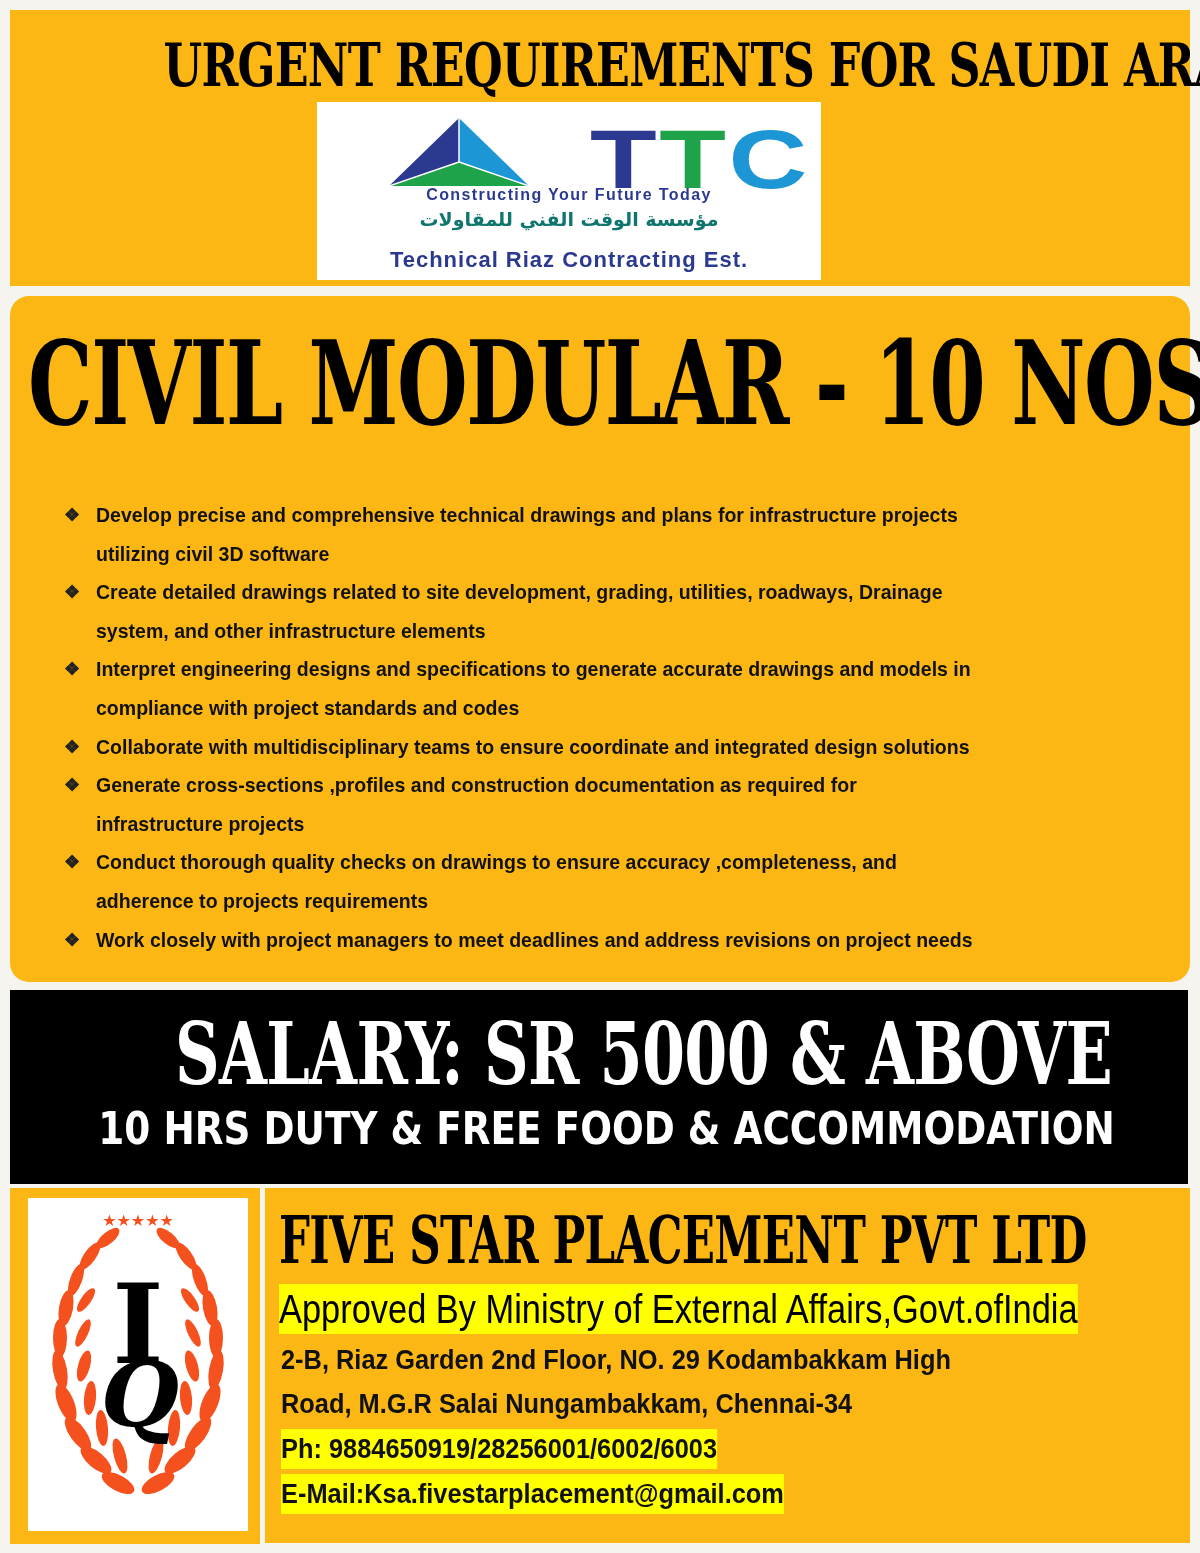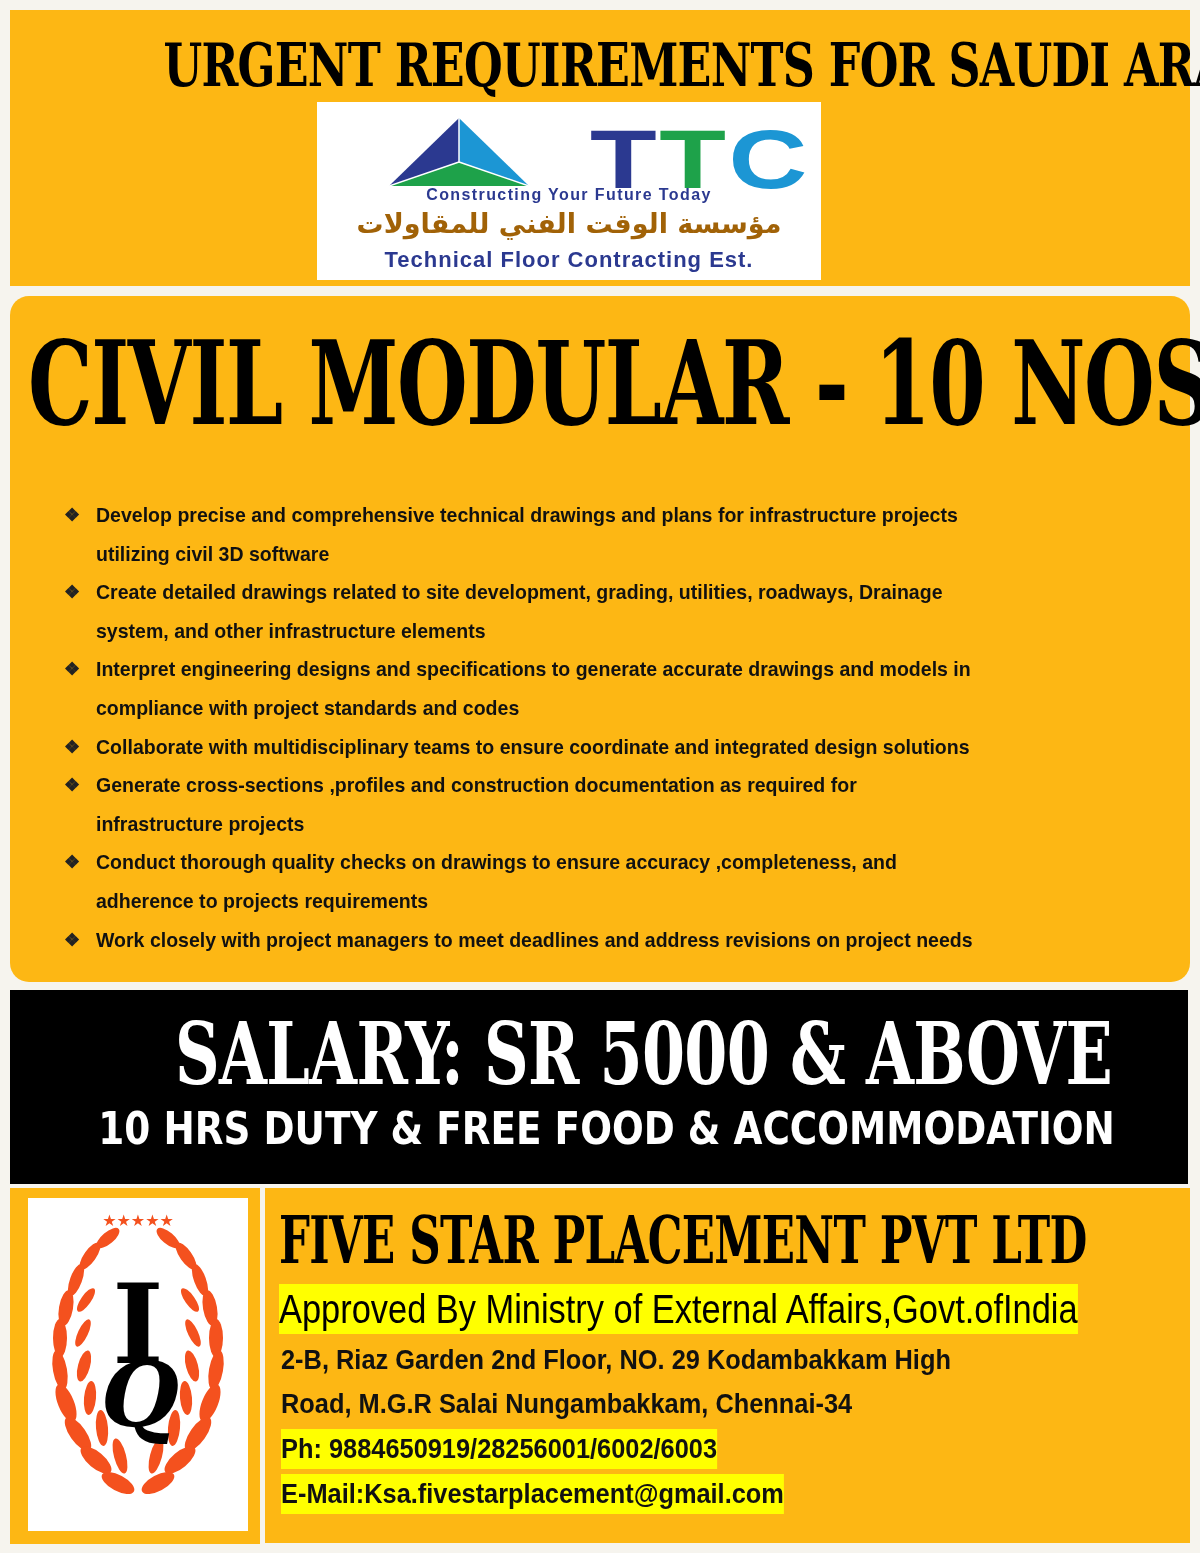--- a/index.html
+++ b/index.html
@@ -36,7 +36,7 @@
     }
     .logo-arabic {
       position: absolute; left: 0; right: 0; top: 106px; text-align: center; direction: rtl;
-      color: #a16207; font-family: "DejaVu Sans", sans-serif; font-weight: bold; font-size: 27px;
+      color: #0f766e; font-family: "DejaVu Sans", sans-serif; font-weight: bold; font-size: 19px;
     }
     .logo-name {
       position: absolute; left: 0; right: 0; top: 145px; text-align: center;

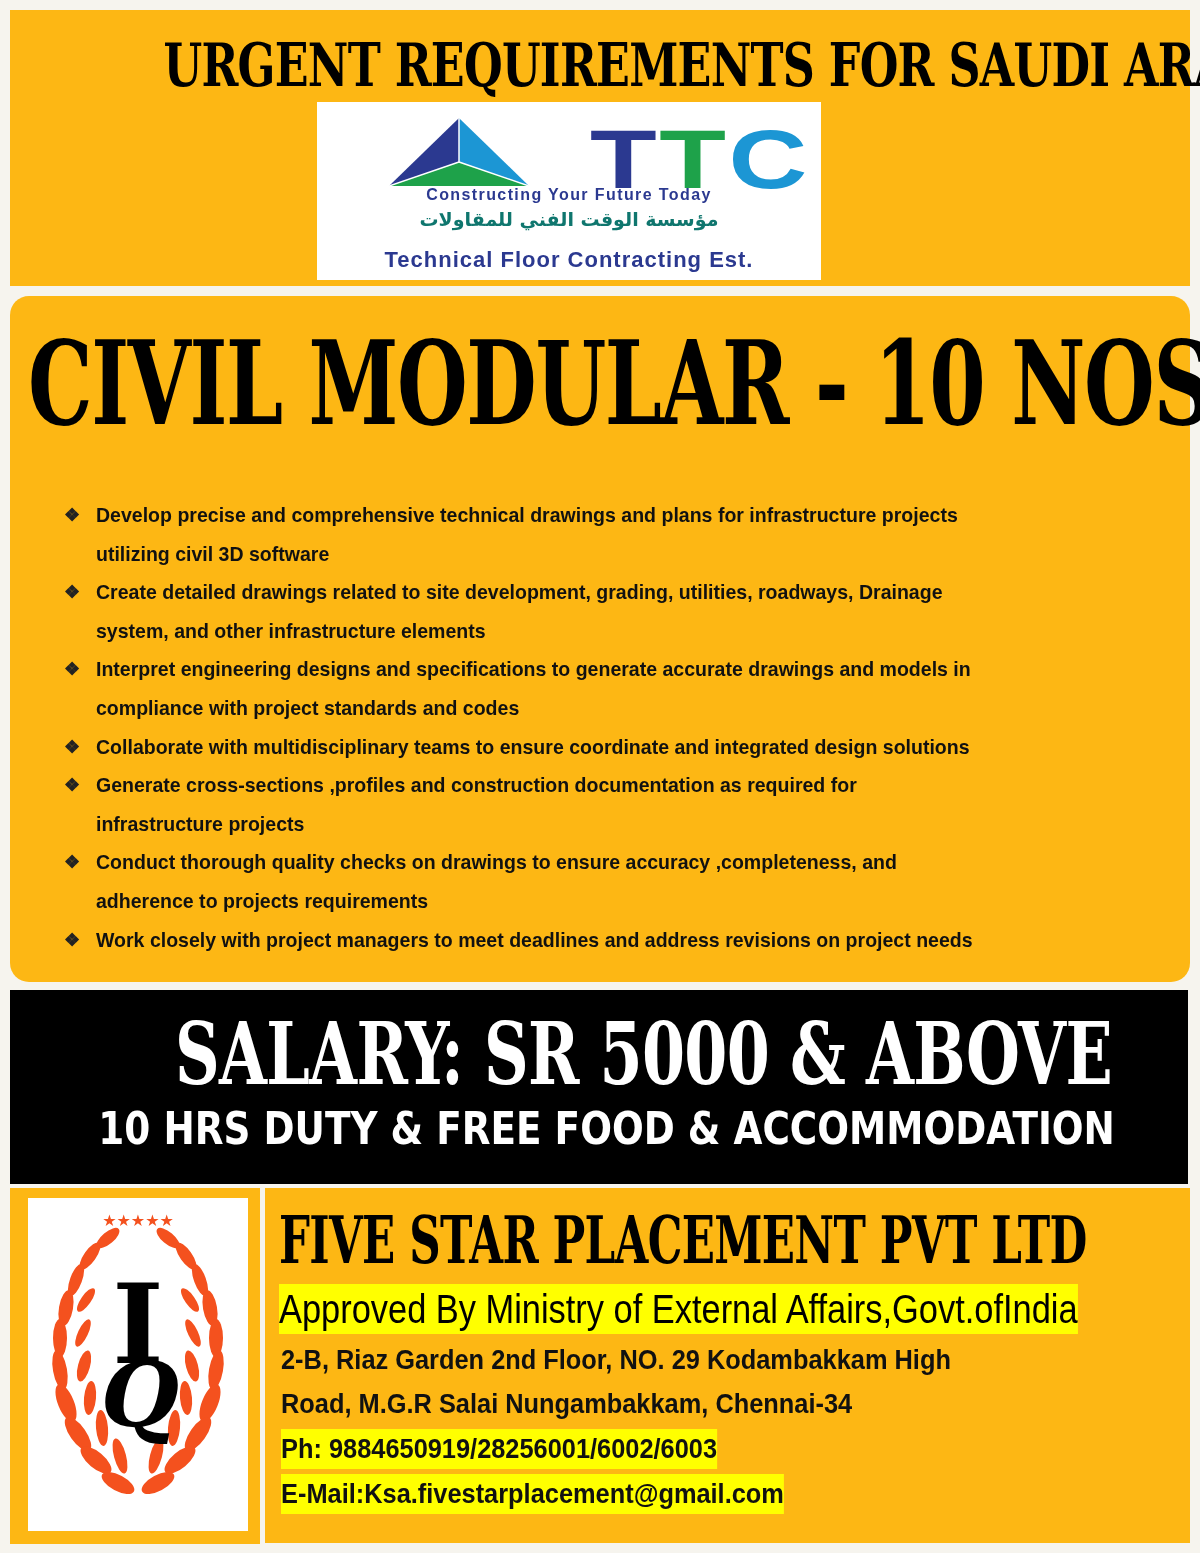--- a/index.html
+++ b/index.html
@@ -125,7 +125,7 @@
     </div>
     <div class="logo-tagline">Constructing Your Future Today</div>
     <div class="logo-arabic">مؤسسة الوقت الفني للمقاولات</div>
-    <div class="logo-name">Technical Floor Contracting Est.</div>
+    <div class="logo-name">Technical Riaz Contracting Est.</div>
   </div>
 </section>
 

